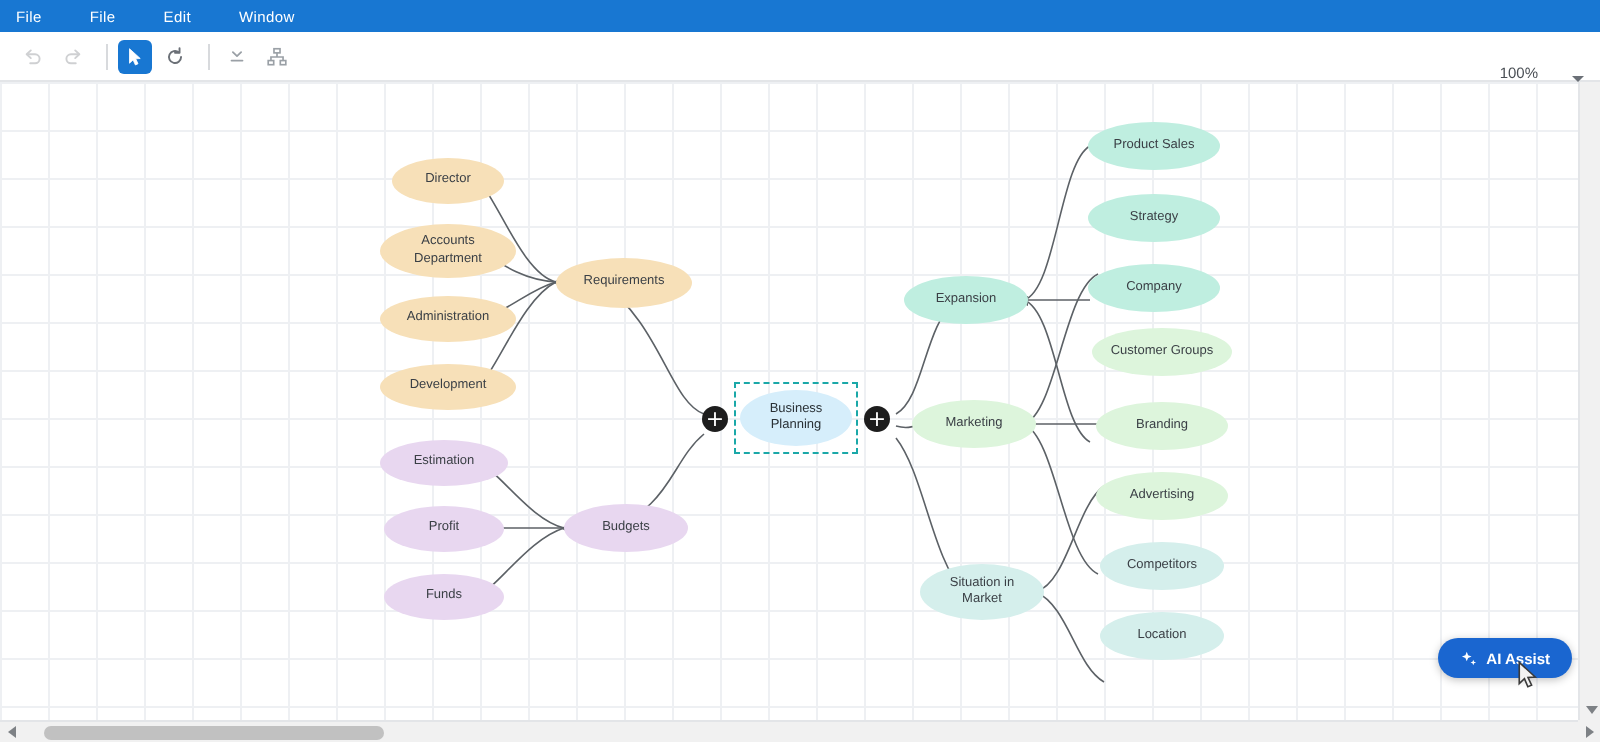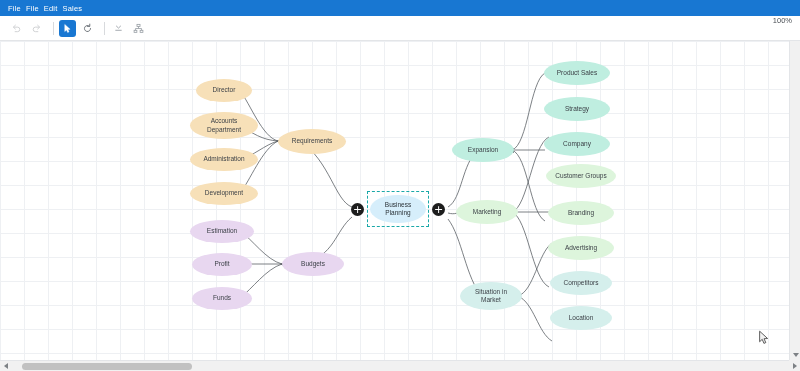--- a/index.html
+++ b/index.html
@@ -13,7 +13,7 @@
   
   .menubar {
     height: 16px; background: #1877d2; display: flex; align-items: center;
-    padding-left: 8px; gap: 5px;
+    padding-left: 8px; gap: 24px;
   }
   .menu-item {
     color: #ffffff; font-size: 7.5px; letter-spacing: .2px;

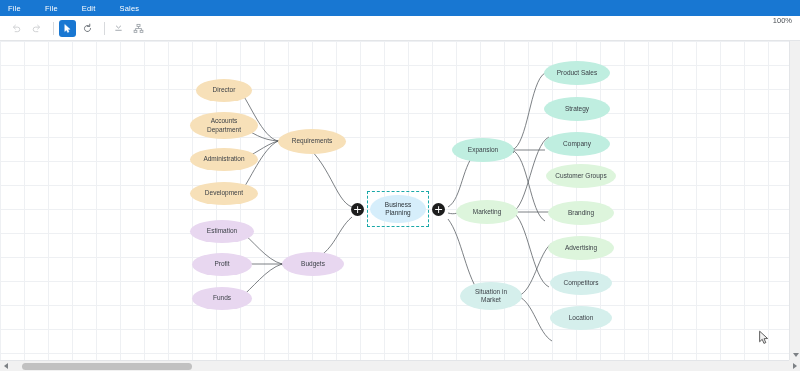--- a/index.html
+++ b/index.html
@@ -123,7 +123,7 @@
     <div class="menu-item">File</div>
     <div class="menu-item">File</div>
     <div class="menu-item">Edit</div>
-    <div class="menu-item">Sales</div>
+    <div class="menu-item">Window</div>
   </div>
 
   <div class="toolbar">

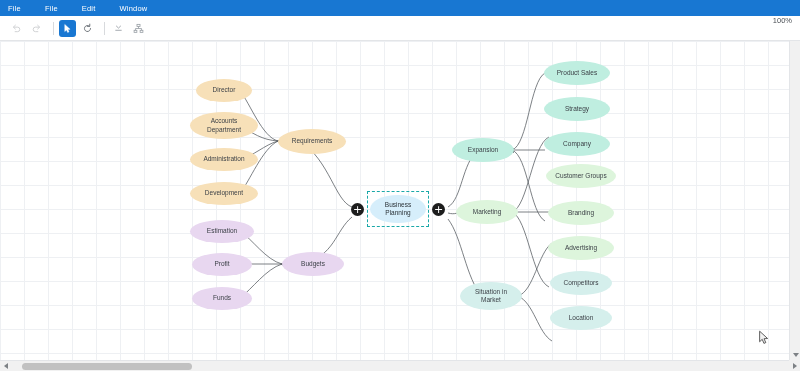--- a/index.html
+++ b/index.html
@@ -37,7 +37,7 @@
   }
   .zoom-ctl {
     position: absolute; right: 8px; top: 0; height: 25px;
-    display: flex; align-items: flex-end; gap: 17px; cursor: pointer; flex-direction: column;
+    display: flex; align-items: flex-end; gap: 17px; cursor: pointer;
   }
   .zoom-val { font-size: 7.5px; color: #4a4f55; }
   .caret {

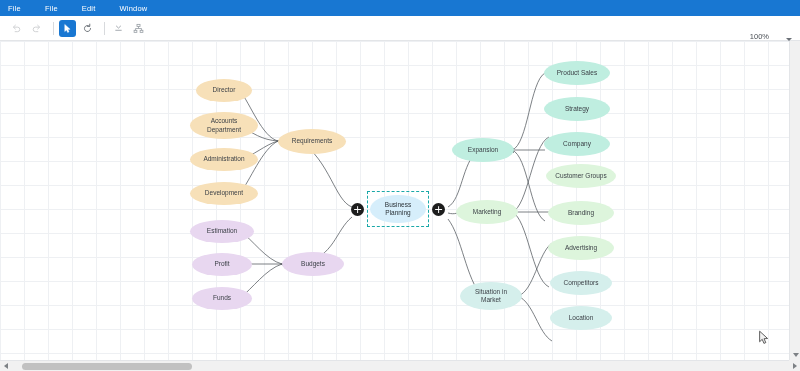--- a/index.html
+++ b/index.html
@@ -261,6 +261,13 @@
     <div class="expander" style="left:351px; top:162px;">+</div>
     <div class="expander" style="left:432px; top:162px;">+</div>
 
+    <div class="ai-btn">
+      <svg width="9" height="9" viewBox="0 0 16 16">
+        <path d="M6 1.5 L7.2 4.6 L10.3 5.8 L7.2 7 L6 10.1 L4.8 7 L1.7 5.8 L4.8 4.6 Z" fill="#ffffff"></path>
+        <path d="M11.8 8.6 L12.5 10.4 L14.3 11.1 L12.5 11.8 L11.8 13.6 L11.1 11.8 L9.3 11.1 L11.1 10.4 Z" fill="#ffffff"></path>
+      </svg>
+      <span class="lbl">AI Assist</span>
+    </div>
 
     <svg class="cursor-ptr" width="13" height="17" viewBox="0 0 16 20">
       <path d="M2 1 L2 14 L5.2 11 L7.3 16 L9.6 15 L7.4 10.3 L11.8 10 Z" fill="#f2f2f2" stroke="#3a3a3a" stroke-width="1"></path>

